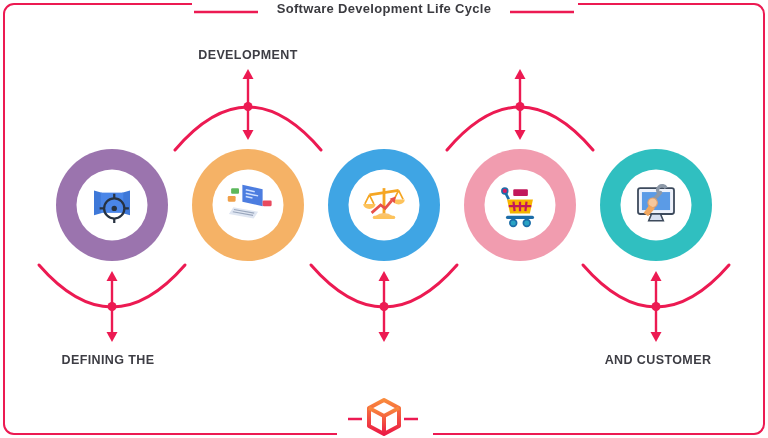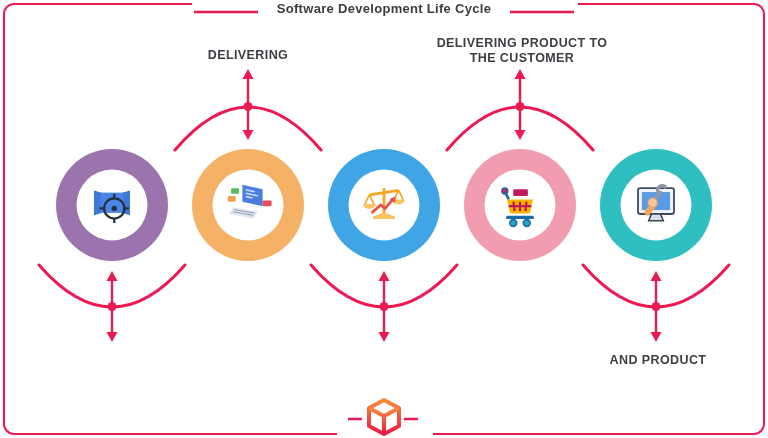--- a/index.html
+++ b/index.html
@@ -169,10 +169,6 @@
   <div class="label" style="left:248px;top:48px">
     <div>DELIVERING</div>
   </div>
-  <div class="label" style="left:522px;top:36px">
-    <div>DELIVERING PRODUCT TO</div>
-    <div>THE CUSTOMER</div>
-  </div>
   <div class="label" style="left:658px;top:353px">
     <div>AND PRODUCT</div>
   </div>

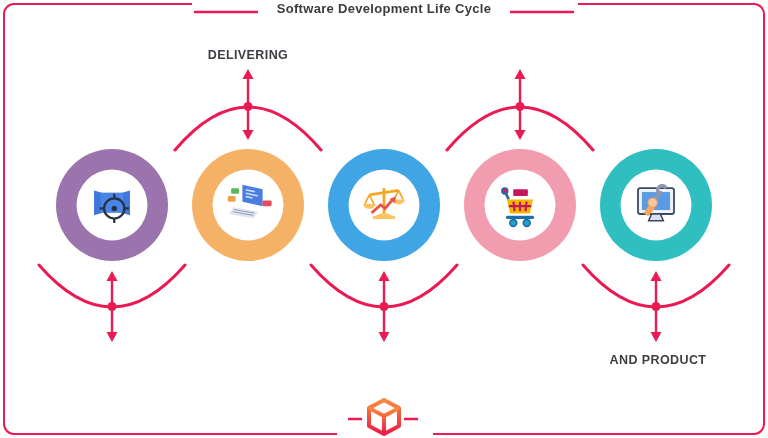--- a/index.html
+++ b/index.html
@@ -167,7 +167,7 @@
   <div class="label" style="left:108px;top:353px">
   </div>
   <div class="label" style="left:248px;top:48px">
-    <div>DELIVERING</div>
+    <div>DEVELOPMENT</div>
   </div>
   <div class="label" style="left:658px;top:353px">
     <div>AND PRODUCT</div>

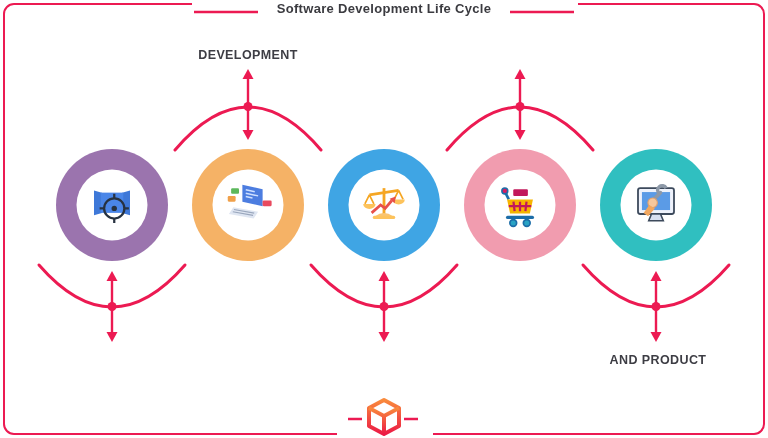--- a/index.html
+++ b/index.html
@@ -165,6 +165,7 @@
   </div>
 
   <div class="label" style="left:108px;top:353px">
+    <div>DEFINING THE</div>
   </div>
   <div class="label" style="left:248px;top:48px">
     <div>DEVELOPMENT</div>

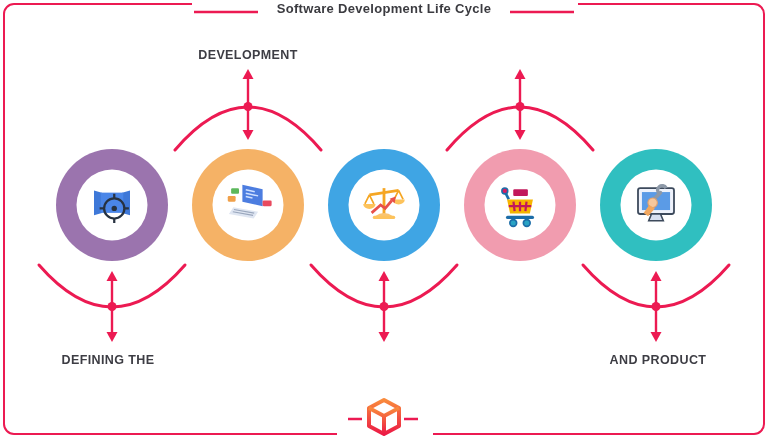--- a/index.html
+++ b/index.html
@@ -171,7 +171,7 @@
     <div>DEVELOPMENT</div>
   </div>
   <div class="label" style="left:658px;top:353px">
-    <div>AND PRODUCT</div>
+    <div>AND CUSTOMER</div>
   </div>
 
   <svg class="logo" viewBox="0 0 36 40">

